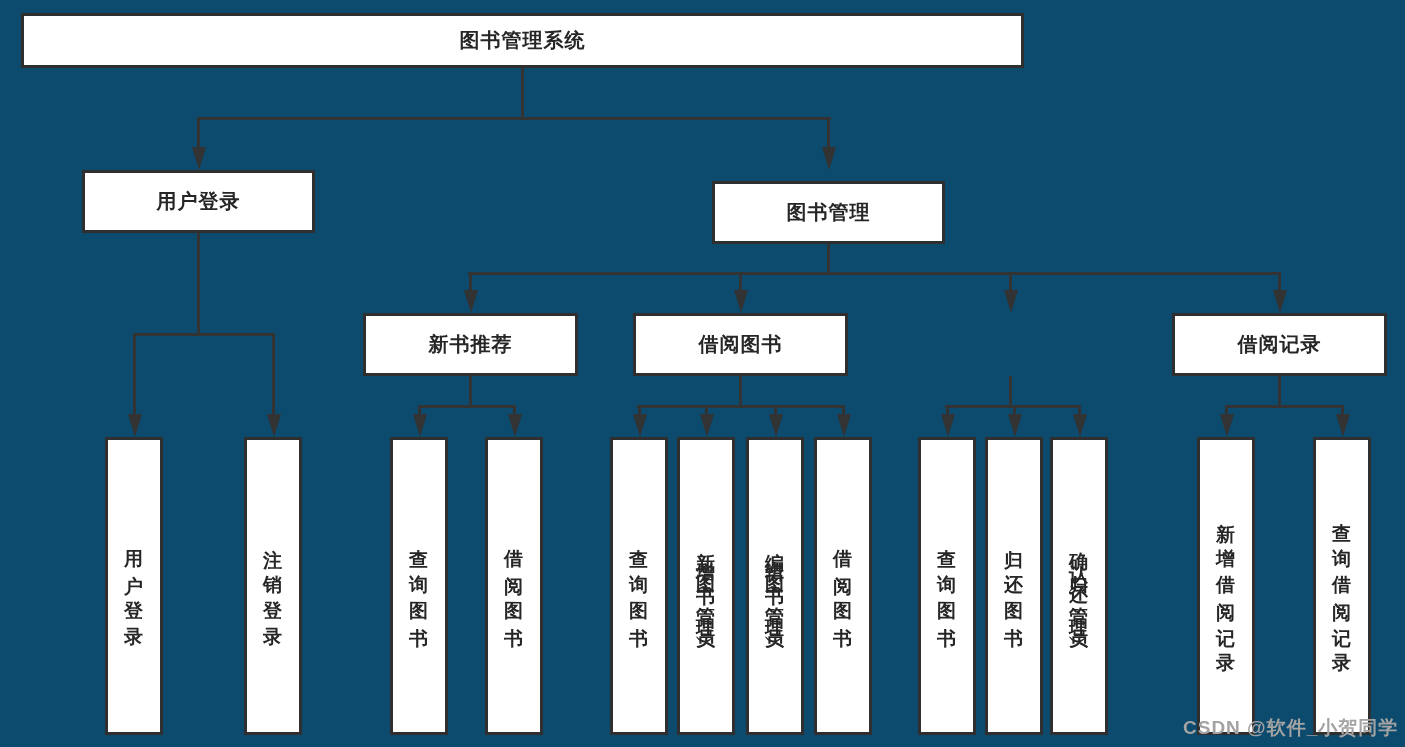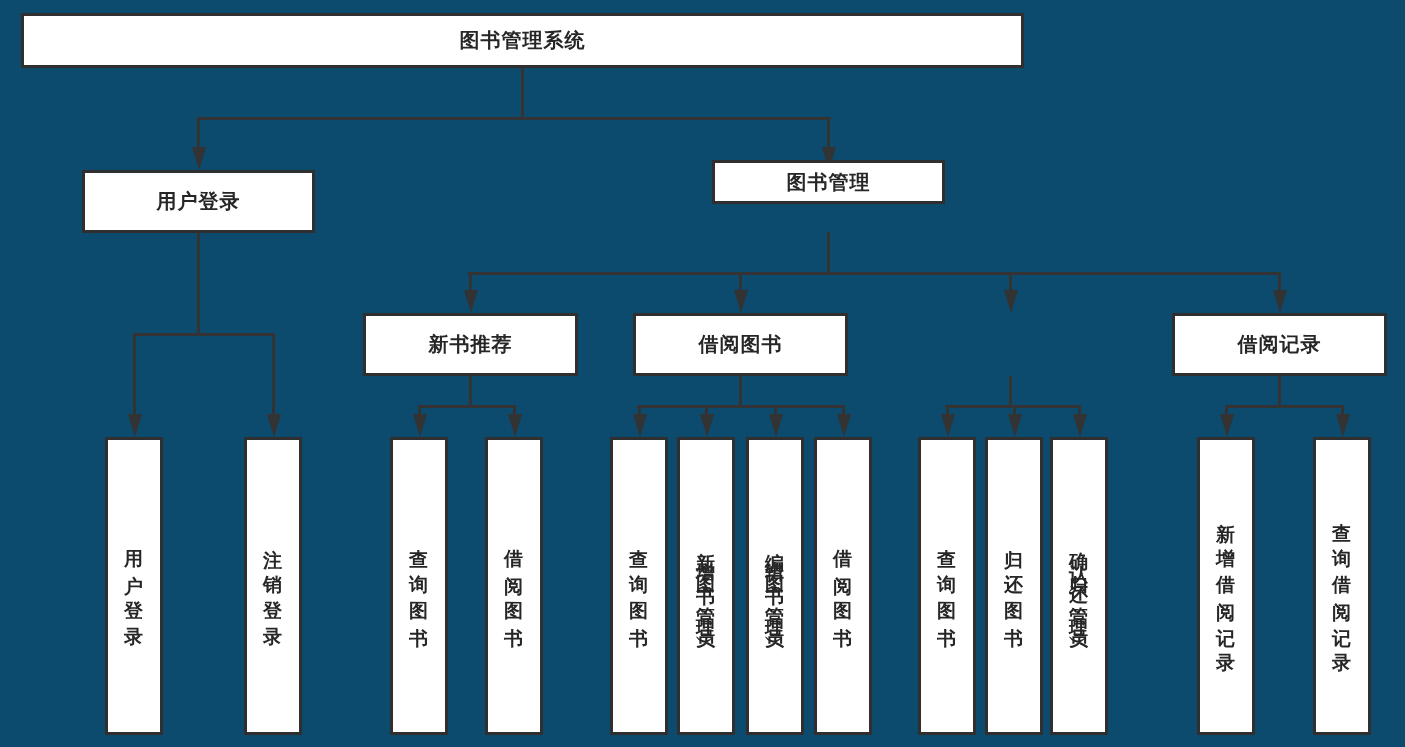--- a/index.html
+++ b/index.html
@@ -140,7 +140,7 @@
   <div class="node" style="left:82px;top:170px;width:233px;height:63px;">
     <span>用户登录</span>
   </div>
-  <div class="node" style="left:712px;top:160px;width:233px;height:44px;">
+  <div class="node" style="left:712px;top:181px;width:233px;height:63px;">
     <span>图书管理</span>
   </div>
 

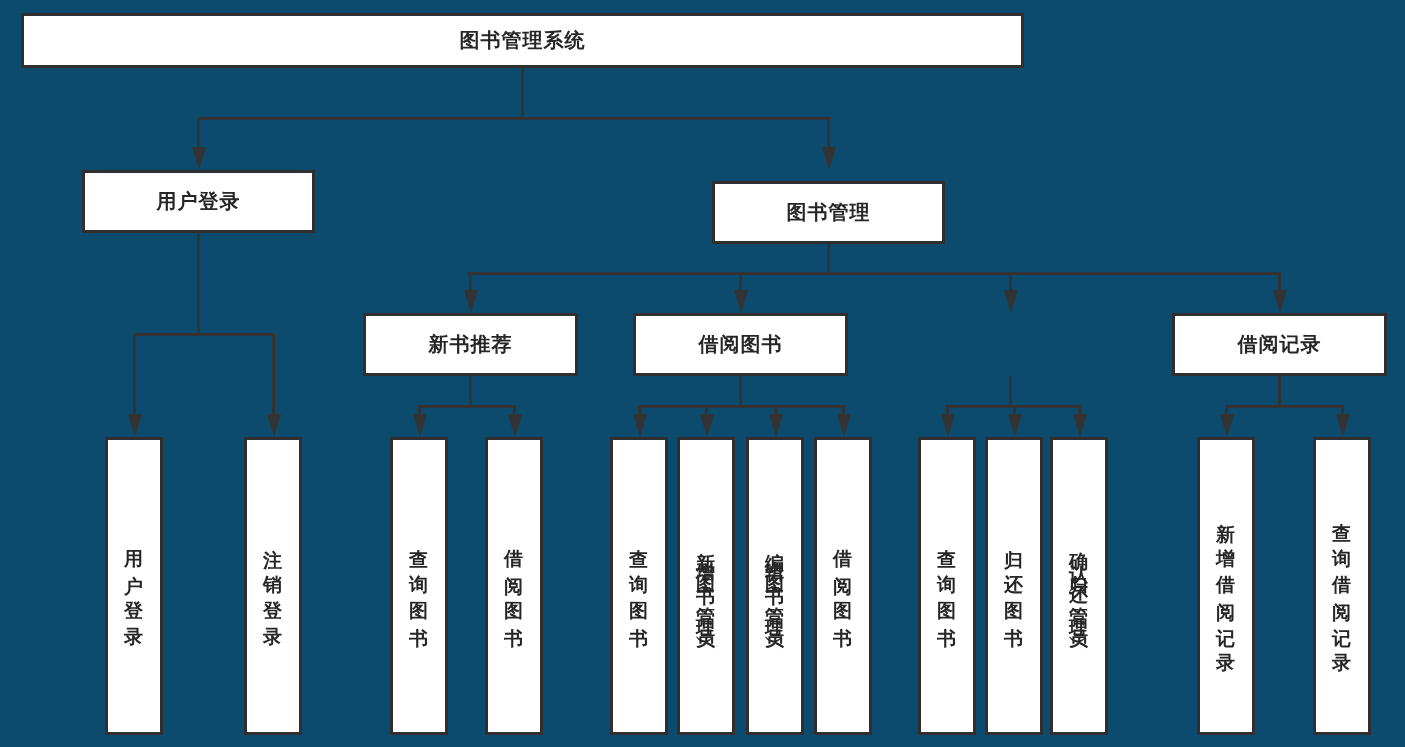--- a/index.html
+++ b/index.html
@@ -198,6 +198,7 @@
     <span class="vlabel" style="letter-spacing: 26px;">查询借阅记录</span>
   </div>
 
+  <div class="watermark">CSDN @软件_小贺同学</div>
 
 </div>
 

